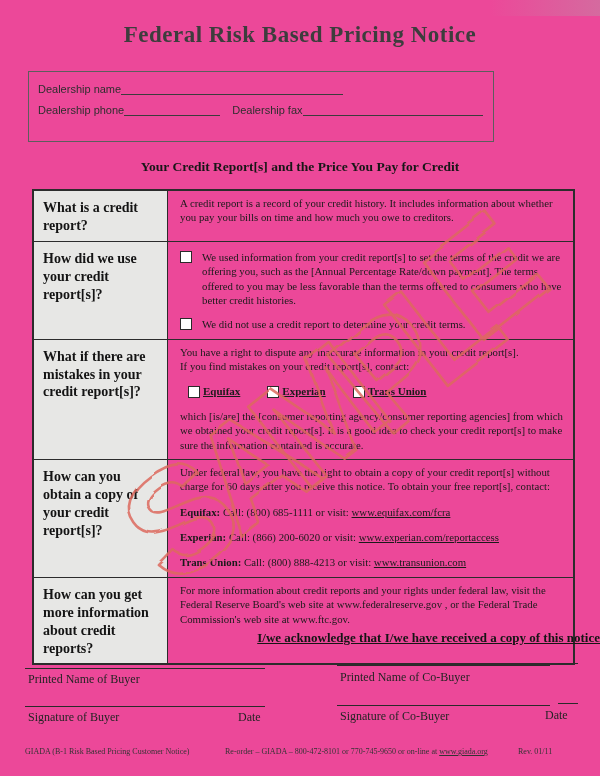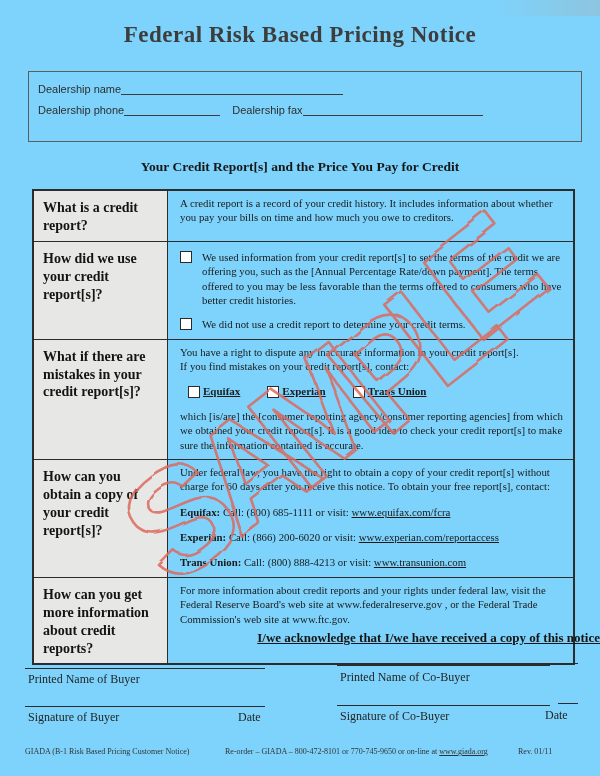--- a/index.html
+++ b/index.html
@@ -4,7 +4,7 @@
 <style>
   html,body { margin:0; padding:0; background:#888; }
   .page {
-    position:relative; width:600px; height:776px; background:#7dd3fc;
+    position:relative; width:600px; height:776px; background:#ec4899;
     font-family:"Liberation Serif", serif; color:#1e1e1e; overflow:hidden;
     margin:0 auto; box-sizing:border-box;
   }

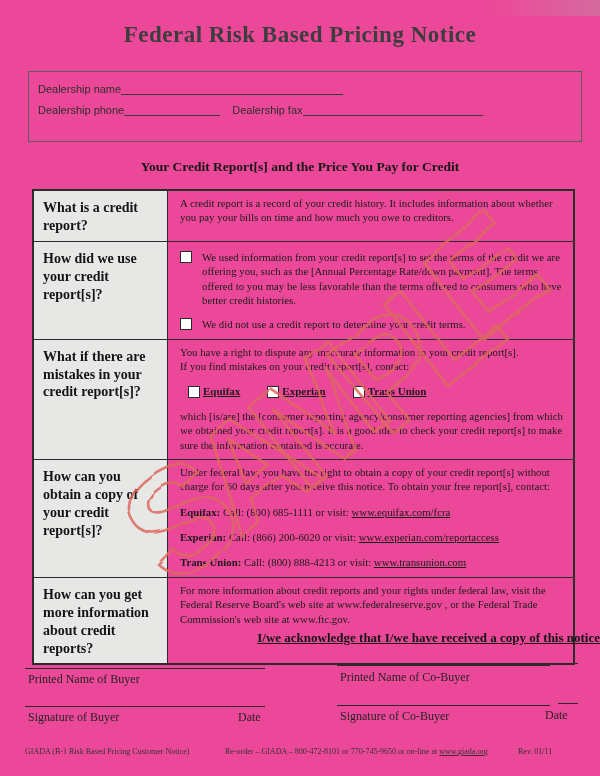--- a/index.html
+++ b/index.html
@@ -13,7 +13,7 @@
   .title { position:absolute; top:22px; left:0; width:100%; text-align:center;
     font-size:23px; font-weight:bold; color:#3d3d3d; letter-spacing:.5px; }
   
-  .dbox { position:absolute; top:71px; left:28px; width:554px; height:71px;
+  .dbox { position:absolute; top:71px; left:28px; width:466px; height:71px;
     border:1px solid #5d5d5d; box-sizing:border-box; padding:9px 8px 0 9px;
     font-family:"Liberation Sans", sans-serif; font-size:11px; color:#2e2e2e; }
   .frow { display:flex; align-items:flex-end; margin-bottom:7px; height:14px; }

